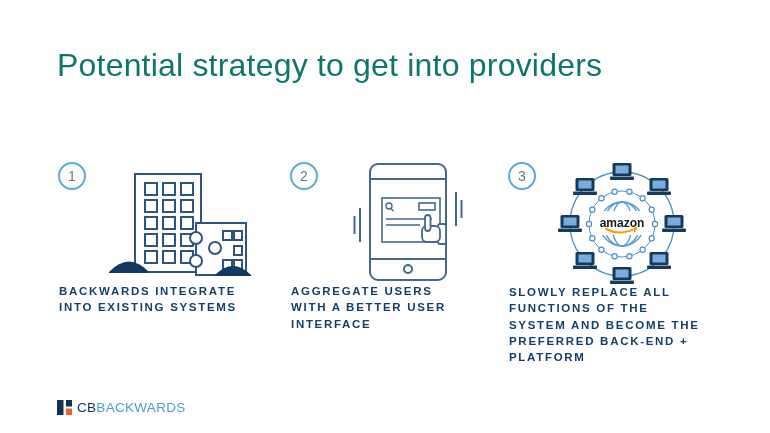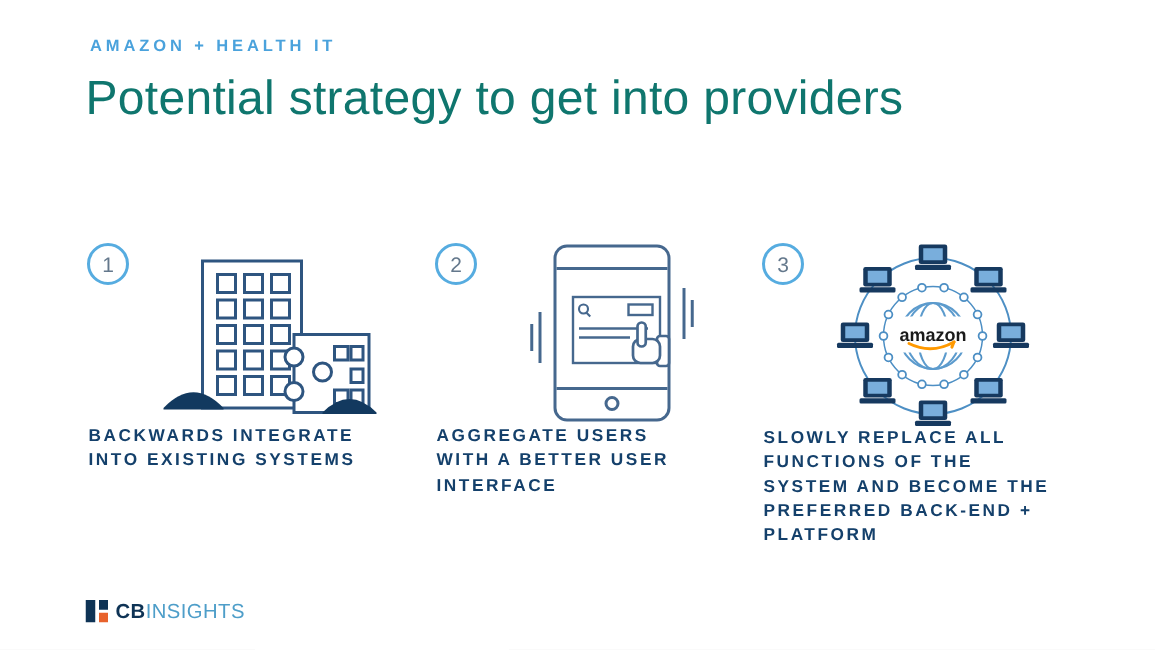--- a/index.html
+++ b/index.html
@@ -52,7 +52,6 @@
 
 <div class="slide">
 
-  <div class="eyebrow">AMAZON + HEALTH IT</div>
   <div class="title">Potential strategy to get into providers</div>
 
   <div class="col col-1">

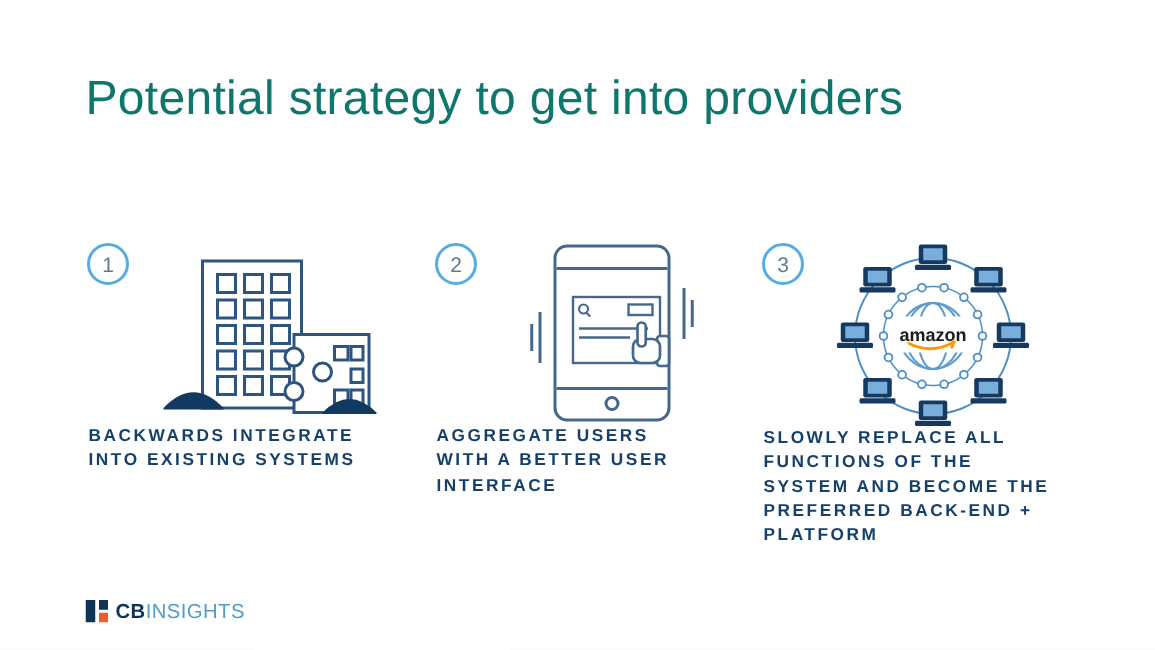--- a/index.html
+++ b/index.html
@@ -44,7 +44,7 @@
     display:flex; align-items:center; gap:5px;
   }
   .brand-text { font-size:13.5px; letter-spacing:0.3px; }
-  .brand-bold  { color:#0E3355; font-weight:bold; }
+  .brand-bold  { color:#0E3355; font-weight:normal; }
   .brand-light { color:#4E9EC9; font-weight:400; }
 </style>
 </head>

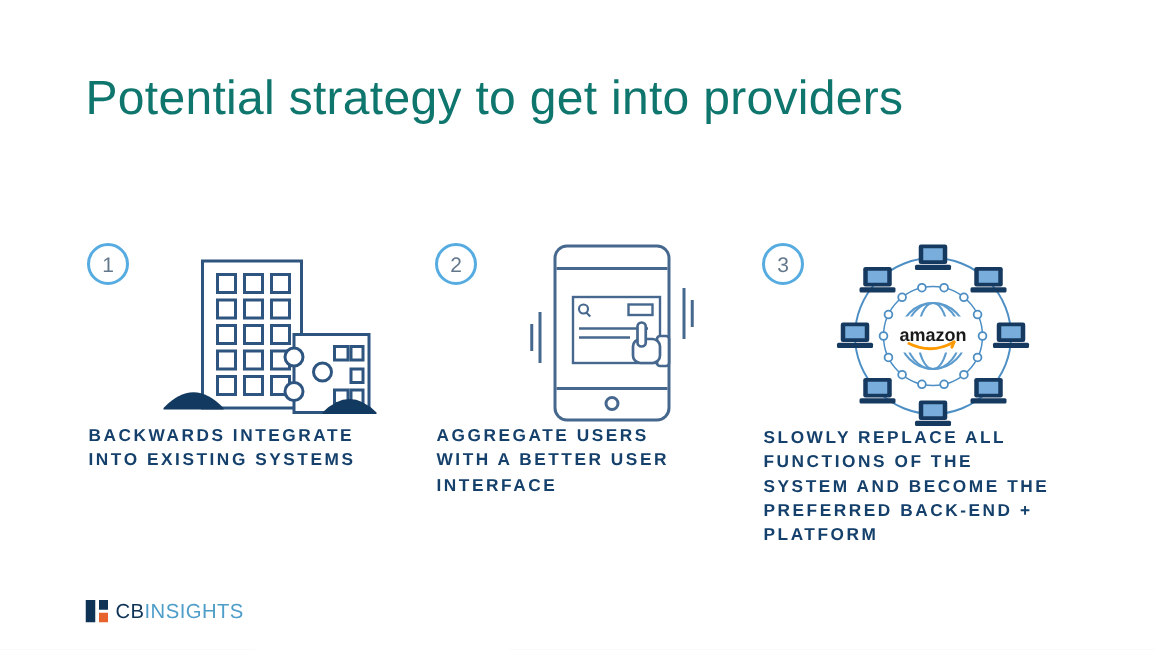--- a/index.html
+++ b/index.html
@@ -212,7 +212,7 @@
       <rect x="9" y="8.5" width="6" height="6.5" fill="#E8622C"></rect>
     </svg>
     <div class="brand-text">
-      <span class="brand-bold">CB</span><span class="brand-light">INSIGHTS</span>
+      <span class="brand-bold">CB</span><span class="brand-light">BACKWARDS</span>
     </div>
   </div>
 

